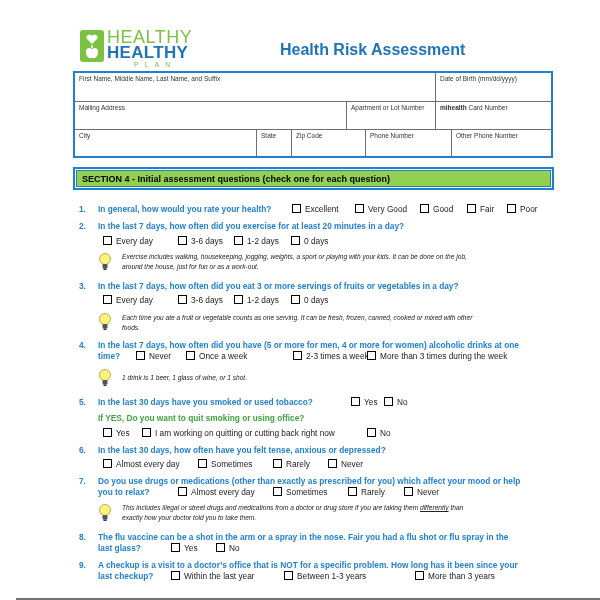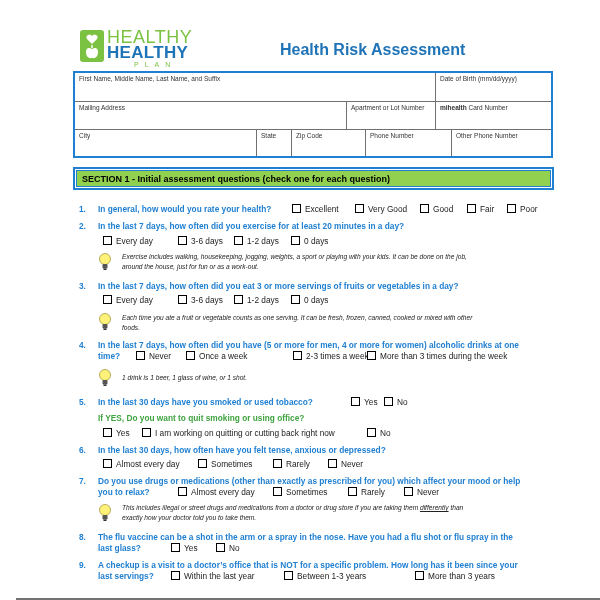--- a/index.html
+++ b/index.html
@@ -68,7 +68,7 @@
   </div>
 
   <div class="sec-outer">
-    <div class="sec-inner">SECTION 1 - Initial assessment questions (check one for each question)</div>
+    <div class="sec-inner">SECTION 4 - Initial assessment questions (check one for each question)</div>
   </div>
 
   <div class="qnum" style="left:63px;top:204px;">1.</div>

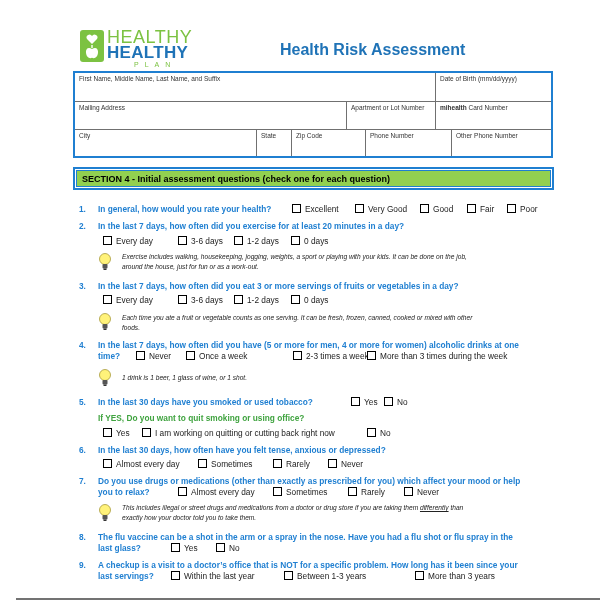--- a/index.html
+++ b/index.html
@@ -150,7 +150,7 @@
   <div class="tip" style="left:106px;top:503px;"><span>This includes illegal or street drugs and medications from a doctor or drug store if you are taking them </span><u>differently</u><span> than</span><br><span>exactly how your doctor told you to take them.</span></div>
 
   <div class="qnum" style="left:63px;top:532px;">8.</div>
-  <div class="q" style="left:82px;top:532px;">The flu vaccine can be a shot in the arm or a spray in the nose.  Have you had a flu shot or flu spray in the</div>
+  <div class="q" style="left:82px;top:532px;">The flu vaccine can be a shot in the arm or a spray in the nose.  Fair you had a flu shot or flu spray in the</div>
   <div class="q" style="left:82px;top:543px;">last glass?</div>
   <div class="opt" style="left:155px;top:543px;"><span class="cb"></span><span>Yes</span></div>
   <div class="opt" style="left:200px;top:543px;"><span class="cb"></span><span>No</span></div>

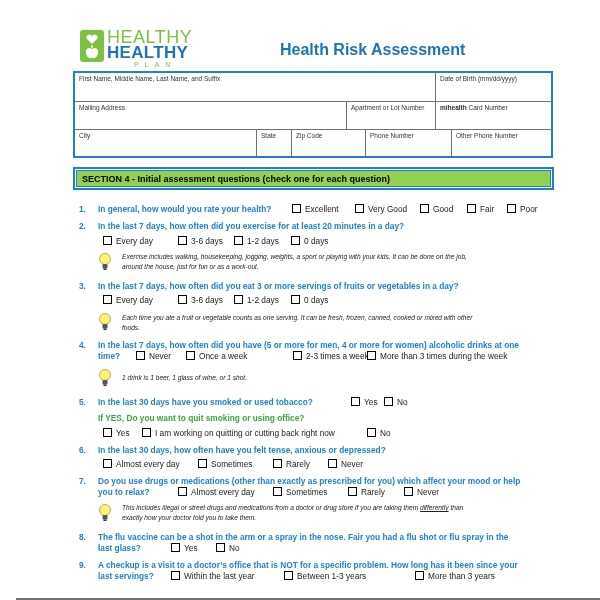--- a/index.html
+++ b/index.html
@@ -157,7 +157,7 @@
 
   <div class="qnum" style="left:63px;top:560px;">9.</div>
   <div class="q" style="left:82px;top:560px;">A checkup is a visit to a doctor’s office that is NOT for a specific problem.  How long has it been since your</div>
-  <div class="q" style="left:82px;top:571px;">last servings?</div>
+  <div class="q" style="left:82px;top:571px;">last checkup?</div>
   <div class="opt" style="left:155px;top:571px;"><span class="cb"></span><span>Within the last year</span></div>
   <div class="opt" style="left:268px;top:571px;"><span class="cb"></span><span>Between 1-3 years</span></div>
   <div class="opt" style="left:380px;top:571px;padding-left:19px;"><span class="cb"></span><span>More than 3 years</span></div>

